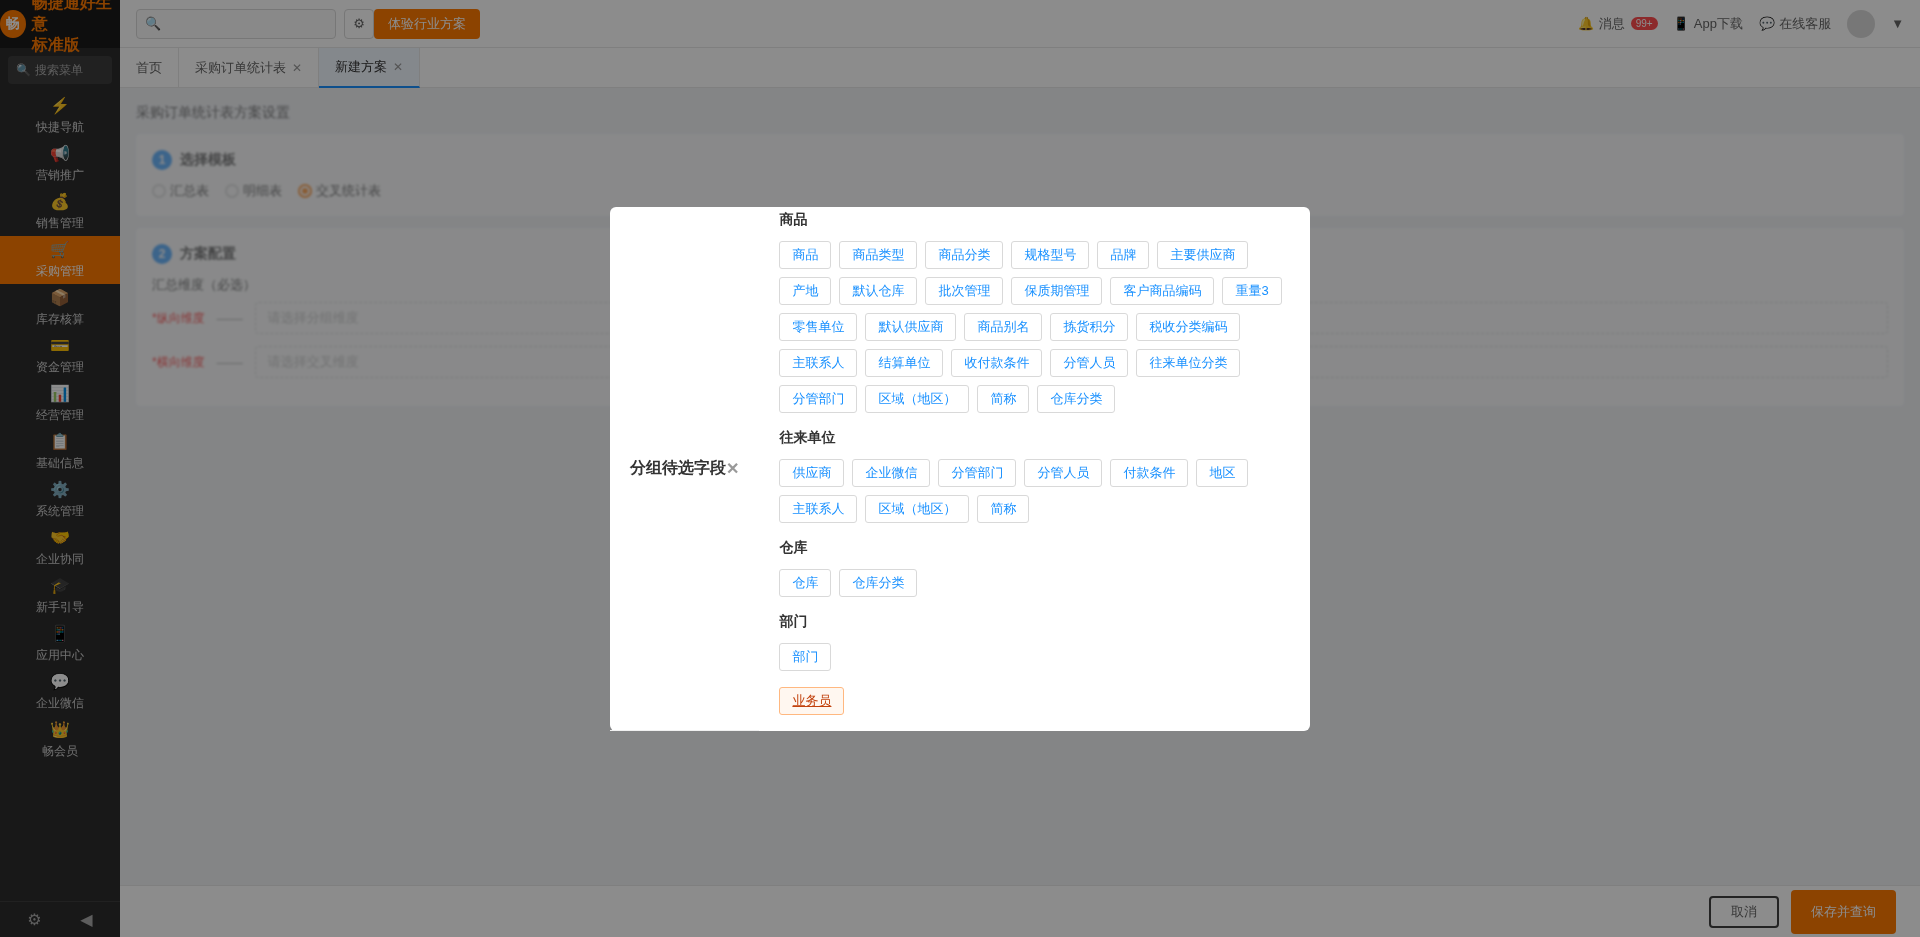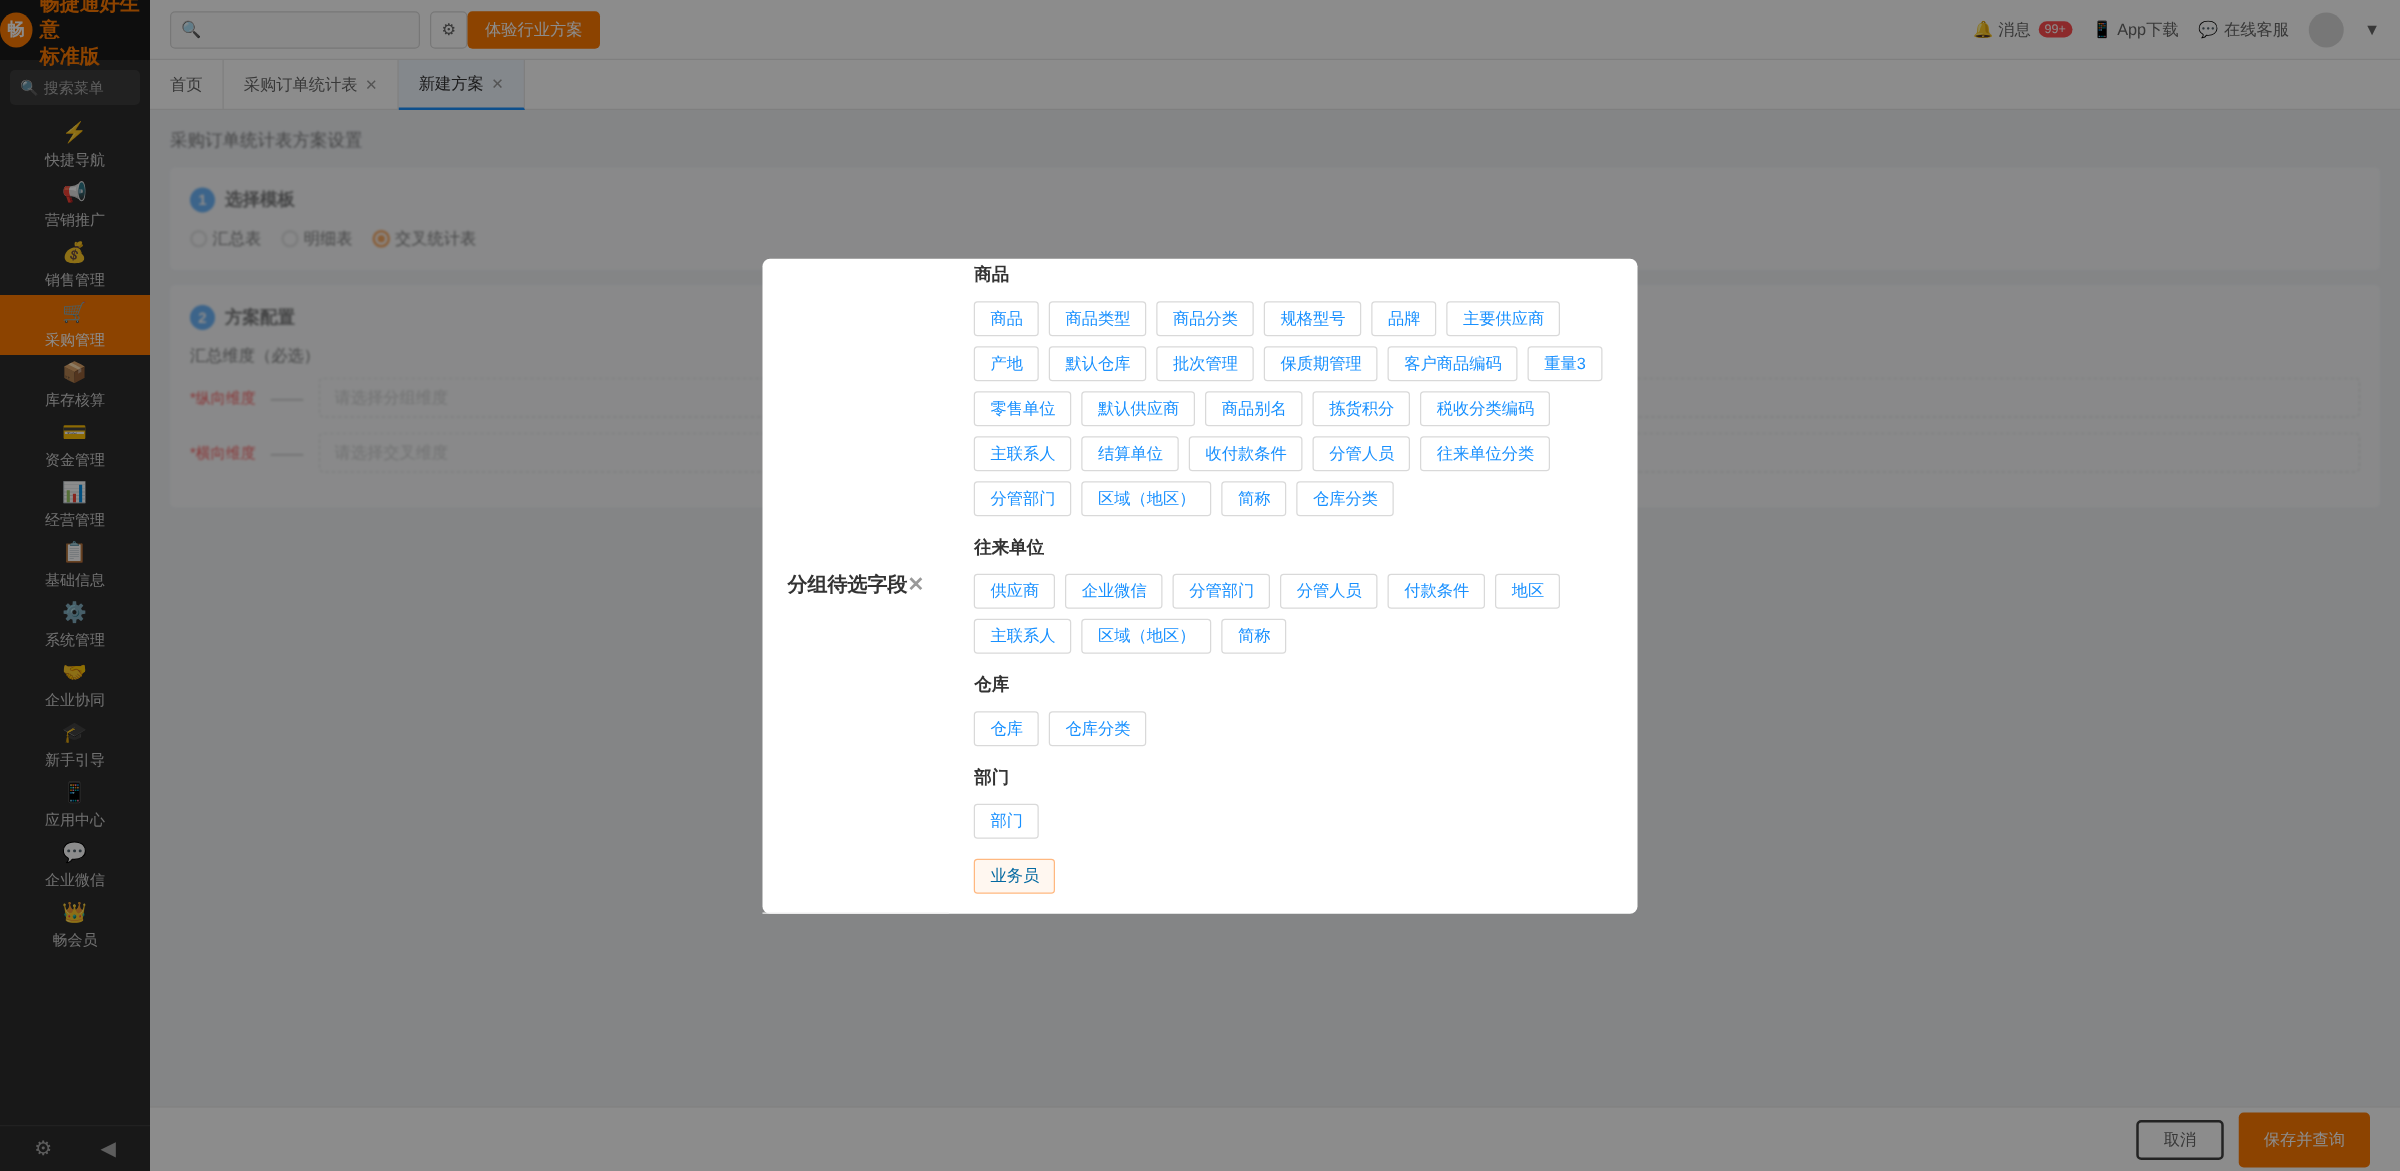--- a/index.html
+++ b/index.html
@@ -266,7 +266,7 @@
       background: #fff;
       white-space: nowrap;
     }
-    .tag-item.highlight { background: #fff7f0; border-color: #ffb880; color: #0369a1; }
+    .tag-item.highlight { background: #fff7f0; border-color: #ffb880; color: #c2410c; text-decoration: underline; }
 
     
     .modal-hscroll {

